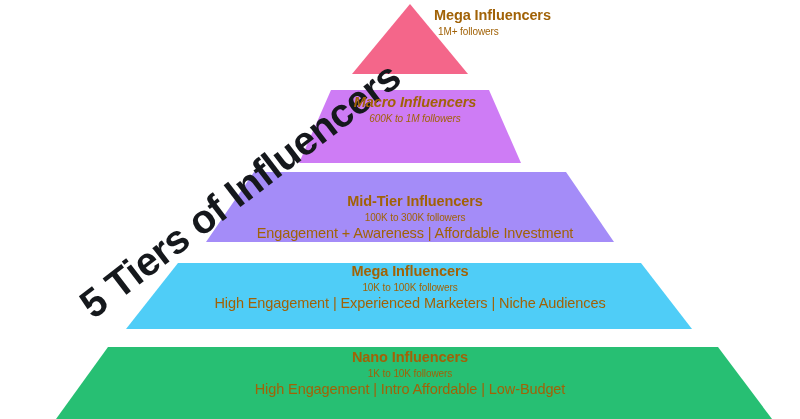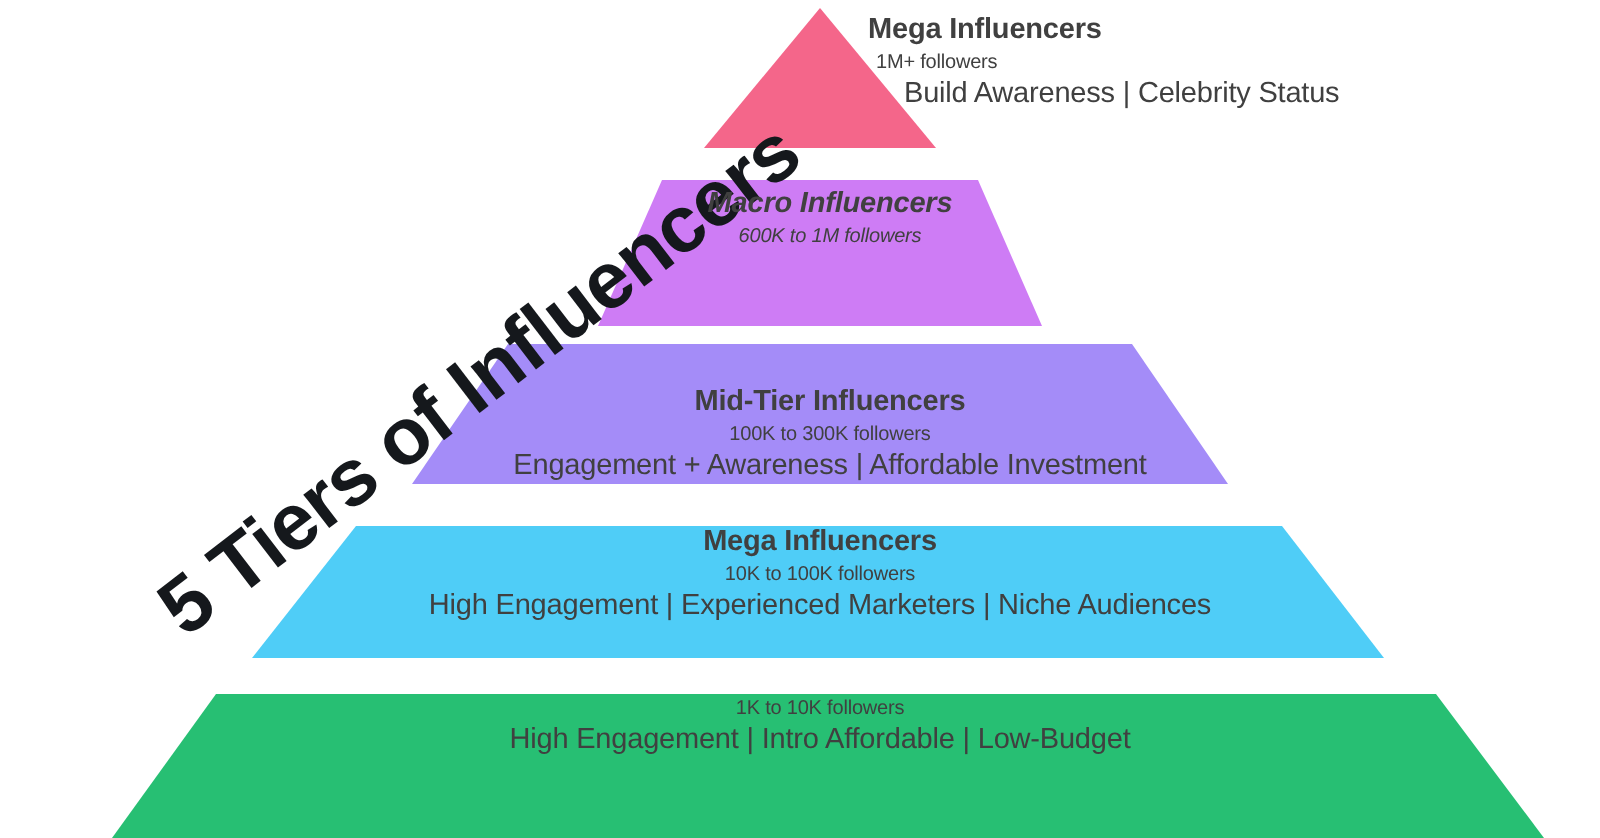--- a/index.html
+++ b/index.html
@@ -28,7 +28,7 @@
     position: absolute;
     text-align: center;
     line-height: 1.32;
-    color: #404040;
+    color: #a16207;
     pointer-events: none;
   }
   .tier-title {

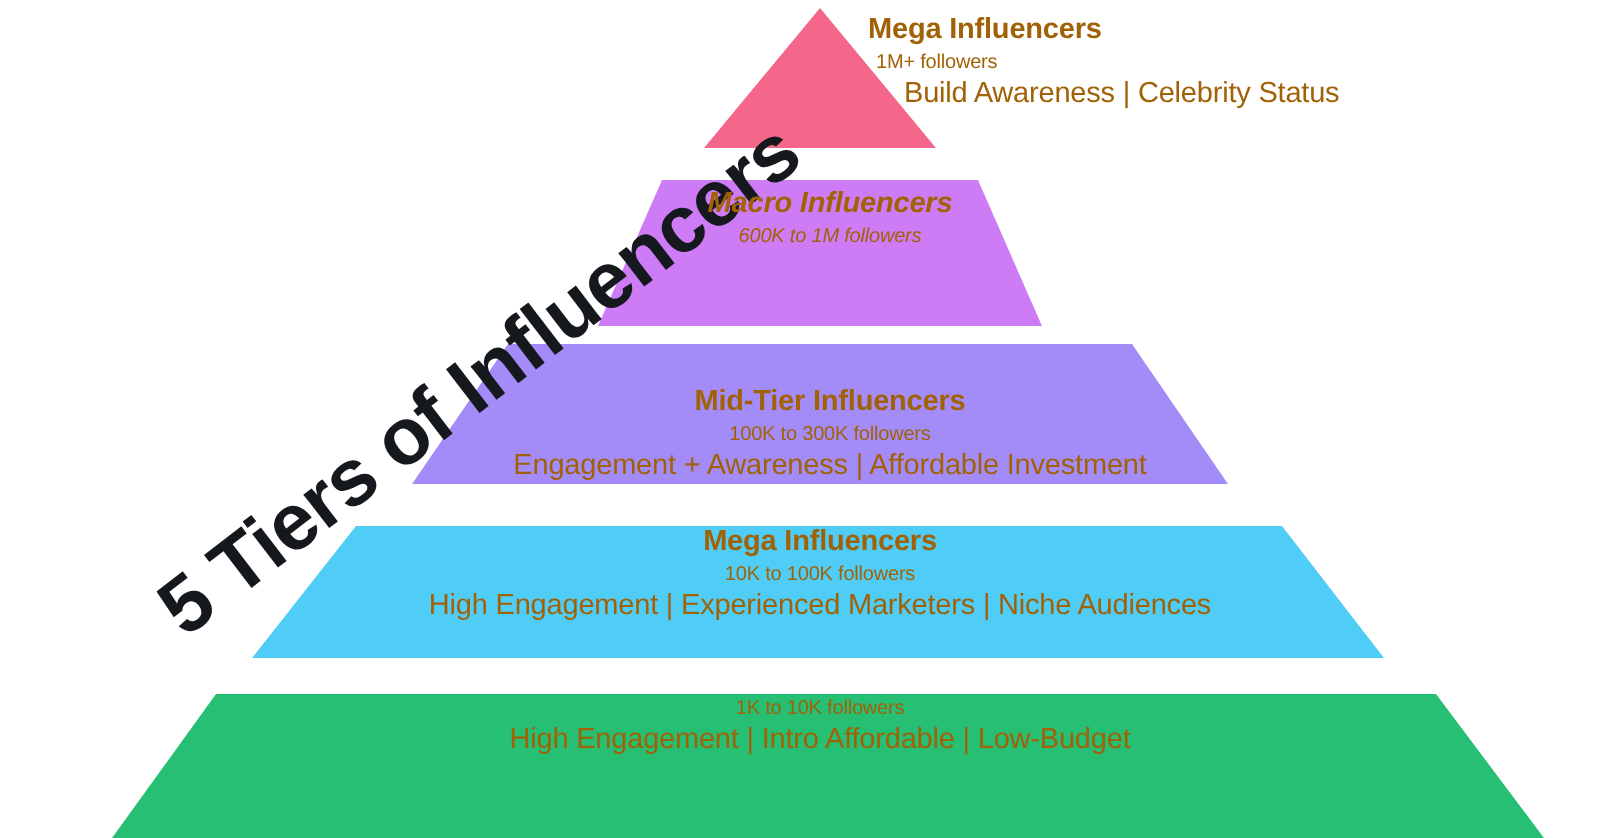--- a/index.html
+++ b/index.html
@@ -114,7 +114,6 @@
   <div class="tier-text" id="tier-text-mega">
     <div class="tier-title">Mega Influencers</div>
     <div class="tier-sub">1M+ followers</div>
-    <div class="tier-desc">Build Awareness | Celebrity Status</div>
   </div>
 
   <div class="tier-text" id="tier-text-macro">

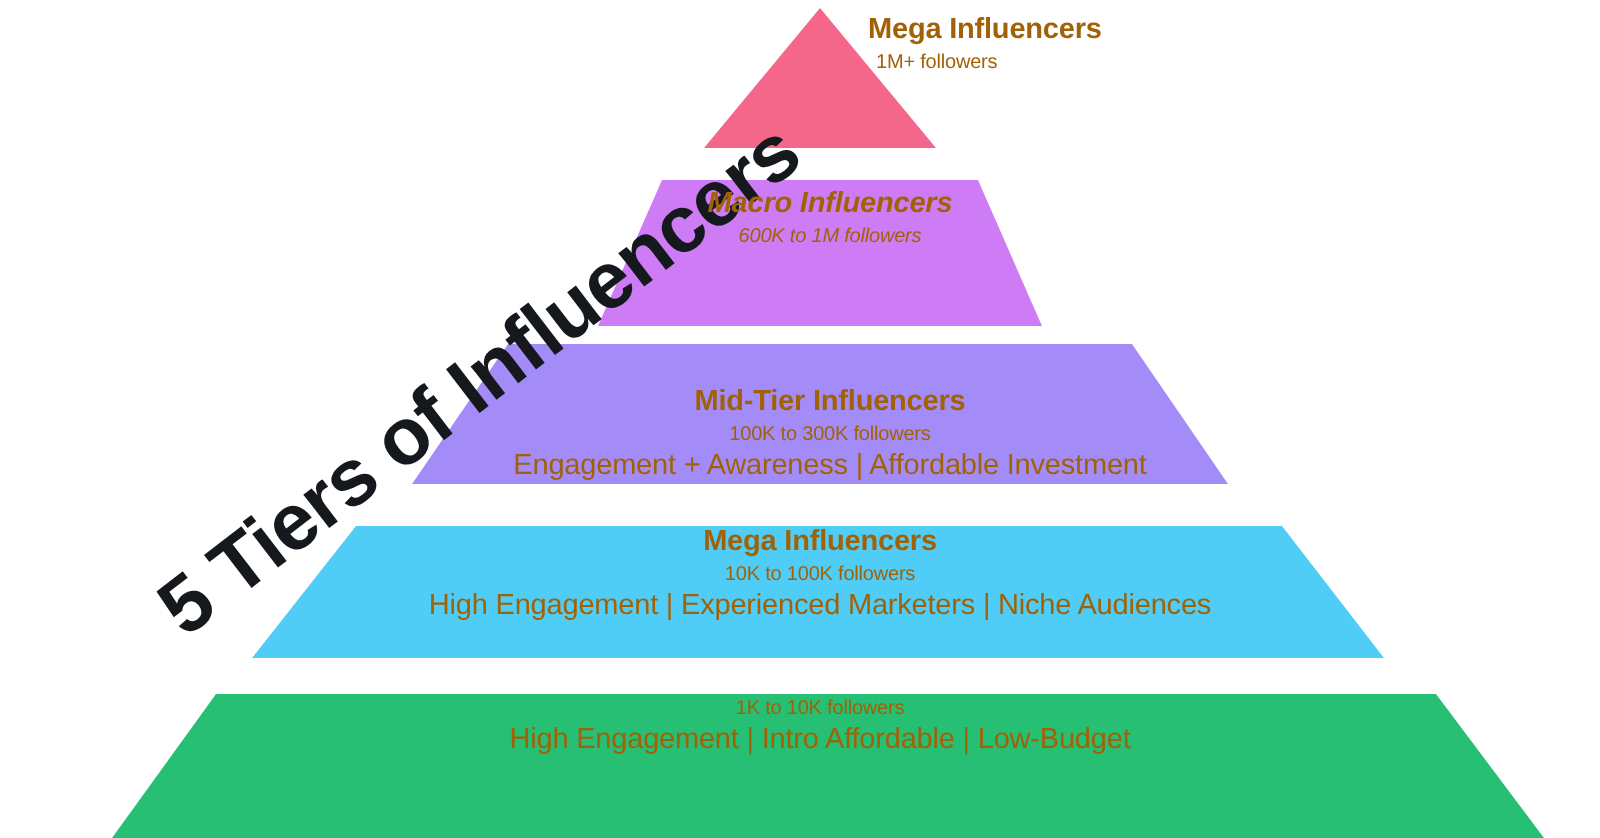--- a/index.html
+++ b/index.html
@@ -134,6 +134,7 @@
   </div>
 
   <div class="tier-text" id="tier-text-nano">
+    <div class="tier-title">Nano Influencers</div>
     <div class="tier-sub">1K to 10K followers</div>
     <div class="tier-desc">High Engagement | Intro Affordable | Low-Budget</div>
   </div>

